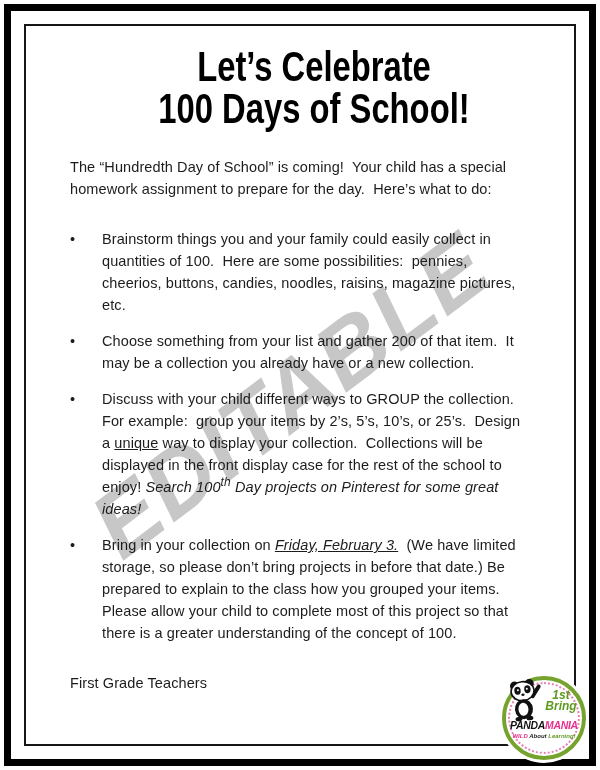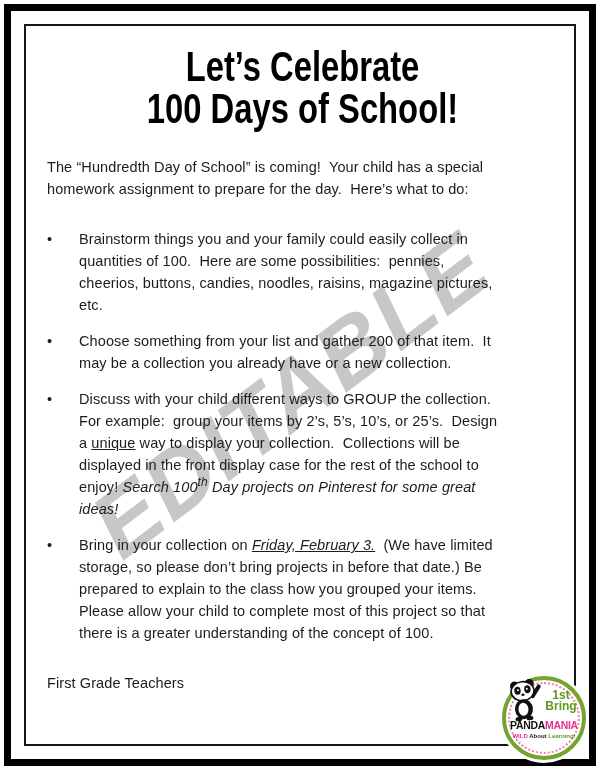--- a/index.html
+++ b/index.html
@@ -22,7 +22,7 @@
 
   .content {
     position:absolute; left:27px; top:26px; width:539px; z-index:2;
-    box-sizing:border-box; padding:0 8px 0 20px;
+    box-sizing:border-box; padding:0 8px 0 43px;
   }
   h1.title { margin:20px 0 0; text-align:center; font-weight:bold; color:#000;
              font-size:42px; line-height:42px; }

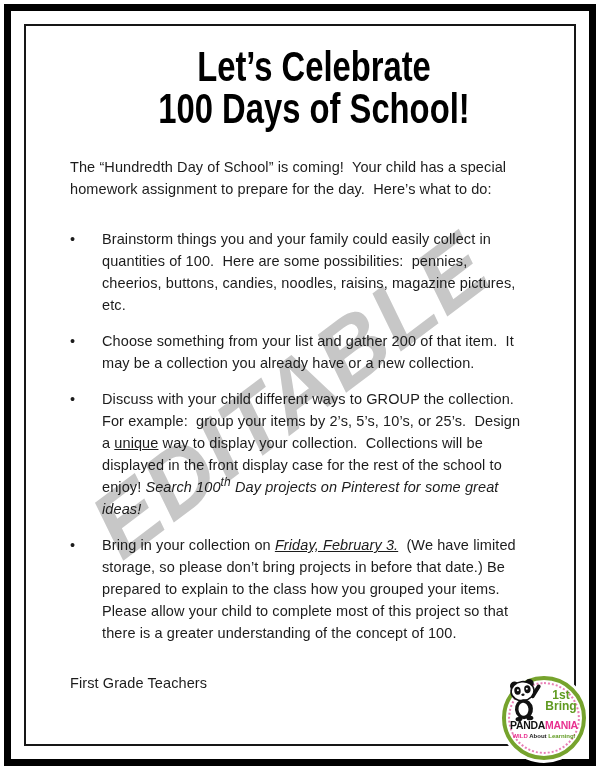--- a/index.html
+++ b/index.html
@@ -44,7 +44,7 @@
   p.close2 { margin:28px 0 0; }
 
   
-  .badge { position:absolute; left:502px; top:676px; width:84px; height:84px; z-index:3; }
+  .badge { position:absolute; left:502px; top:676px; width:84px; height:84px; z-index:3;font-style:italic; }
   .badge-outer { position:absolute; inset:0; border-radius:50%; background:#fff;
                  border:4px solid #76a32d; box-sizing:border-box;
                  box-shadow:0 0 0 3px #fff; }

